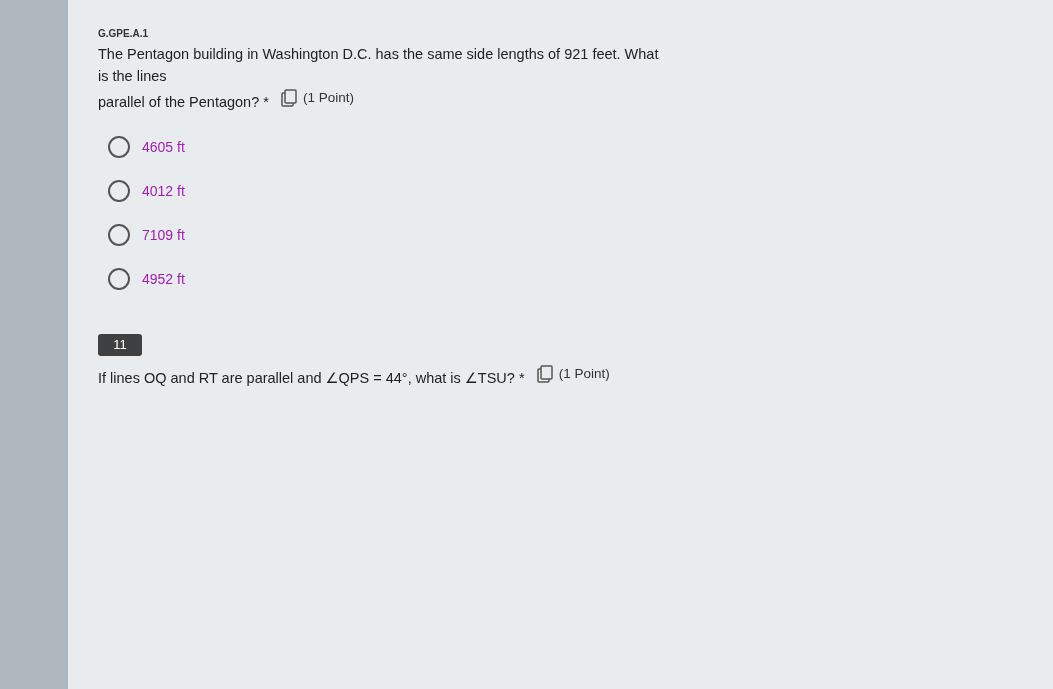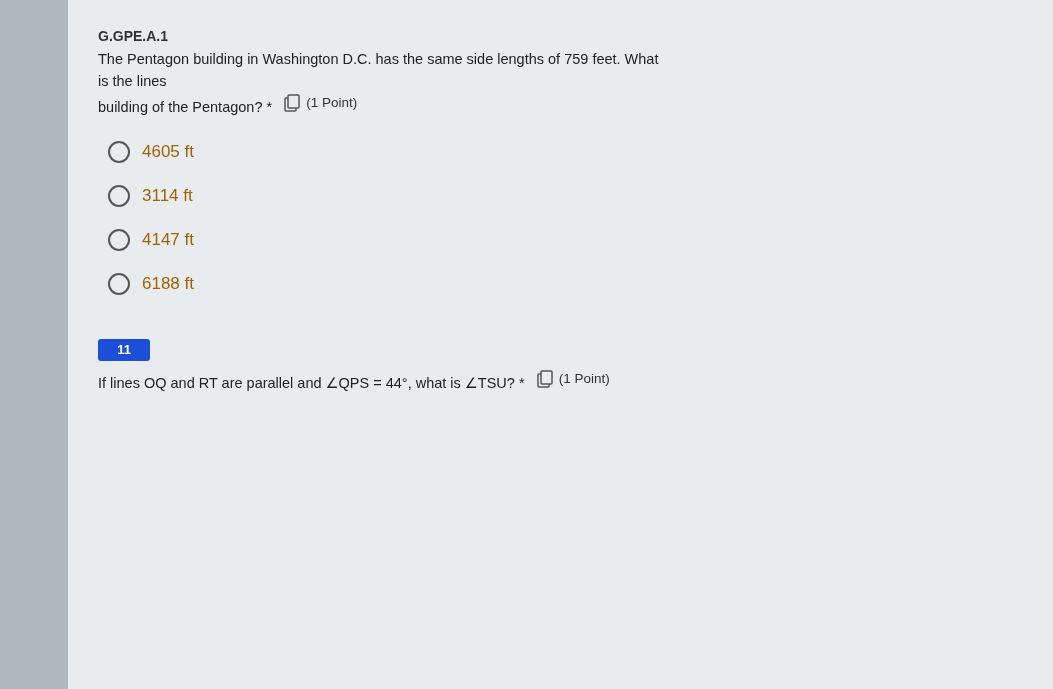--- a/index.html
+++ b/index.html
@@ -55,7 +55,7 @@
     }
 
     .standard-label {
-      font-size: 14px;
+      font-size: 10px;
       color: #333;
       font-weight: 600;
       margin-bottom: 4px;

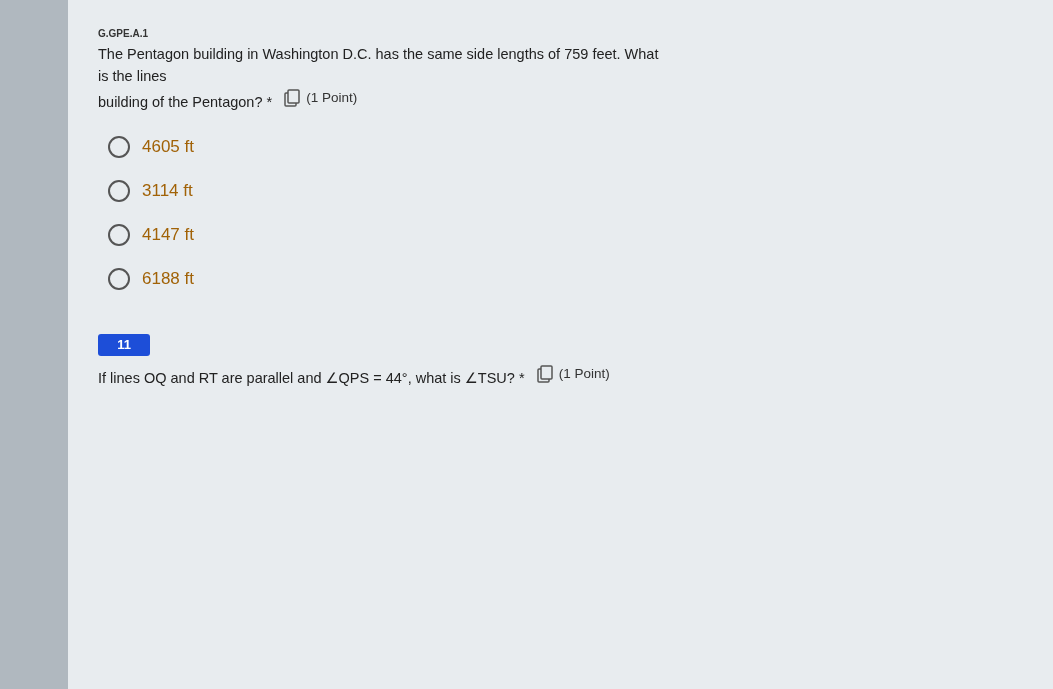--- a/index.html
+++ b/index.html
@@ -142,7 +142,7 @@
   <div class="question-block">
     <div class="standard-label">G.GPE.A.1</div>
     <div class="question-text">
-      <span>The Pentagon building in Washington D.C. has the same side lengths of 759 feet. What</span><br>
+      <span>The Pentagon building in Washington D.C. has the same side lengths of 921 feet. What</span><br>
       <span>is the lines</span><br>
       <span>building of the Pentagon?</span>
       <span>*</span>

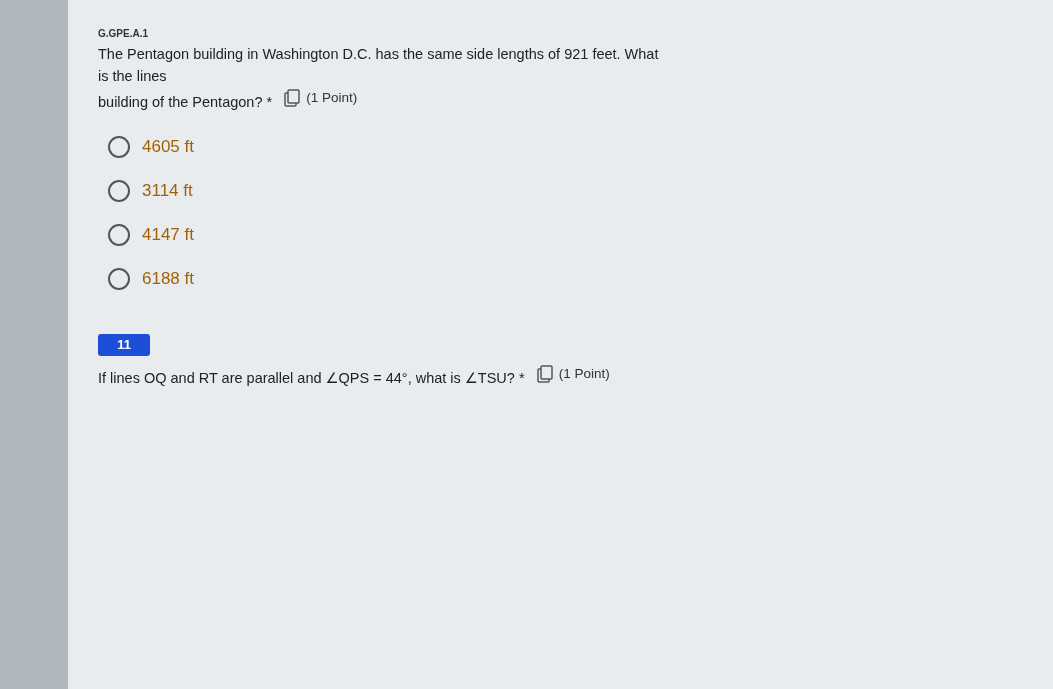--- a/index.html
+++ b/index.html
@@ -144,7 +144,7 @@
     <div class="question-text">
       <span>The Pentagon building in Washington D.C. has the same side lengths of 921 feet. What</span><br>
       <span>is the lines</span><br>
-      <span>building of the Pentagon?</span>
+      <span>parallel of the Pentagon?</span>
       <span>*</span>
       <span style="display:inline-flex;align-items:center;gap:4px;margin-left:6px;">
         <svg width="20" height="18" viewBox="0 0 20 18" xmlns="http://www.w3.org/2000/svg">

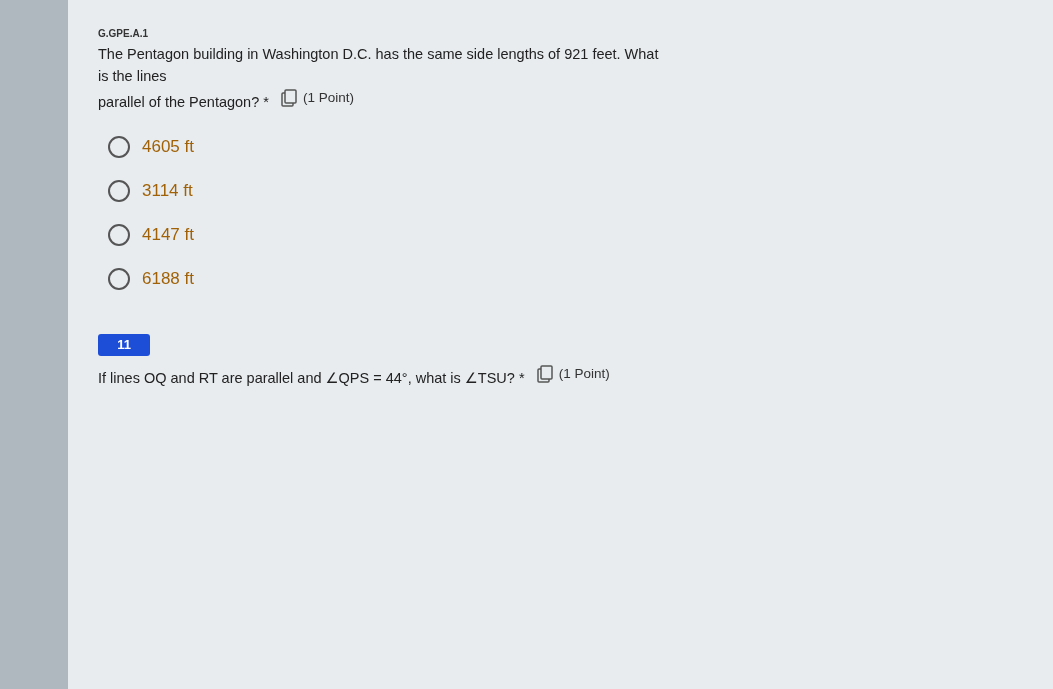--- a/index.html
+++ b/index.html
@@ -97,8 +97,8 @@
     }
 
     .option-label {
-      font-size: 17px;
-      color: #a16207;
+      font-size: 14px;
+      color: #a21caf;
     }
 
     .question-number-badge {

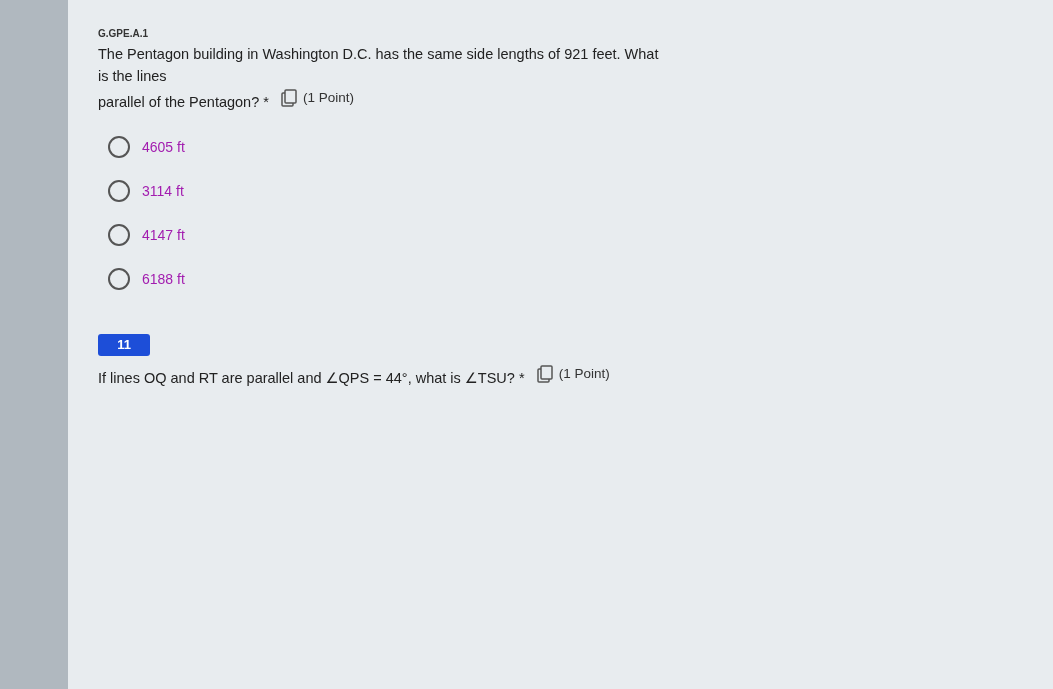--- a/index.html
+++ b/index.html
@@ -162,7 +162,7 @@
       </div>
       <div class="option-item">
         <div class="radio-circle"></div>
-        <span class="option-label">3114 ft</span>
+        <span class="option-label">4012 ft</span>
       </div>
       <div class="option-item">
         <div class="radio-circle"></div>

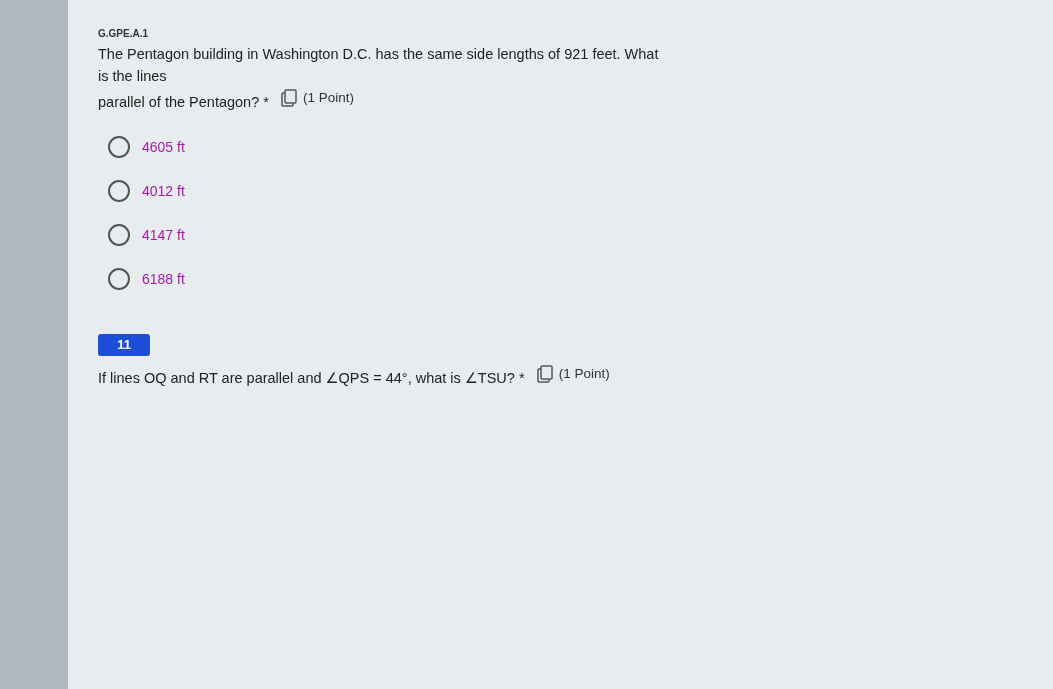--- a/index.html
+++ b/index.html
@@ -166,7 +166,7 @@
       </div>
       <div class="option-item">
         <div class="radio-circle"></div>
-        <span class="option-label">4147 ft</span>
+        <span class="option-label">7109 ft</span>
       </div>
       <div class="option-item">
         <div class="radio-circle"></div>

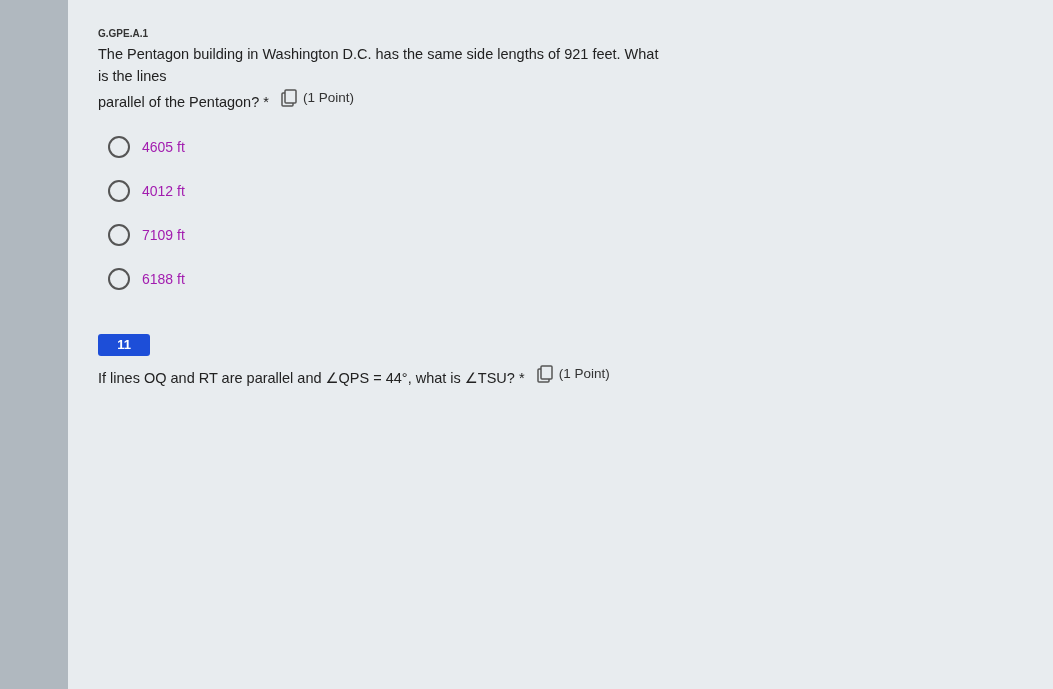--- a/index.html
+++ b/index.html
@@ -170,7 +170,7 @@
       </div>
       <div class="option-item">
         <div class="radio-circle"></div>
-        <span class="option-label">6188 ft</span>
+        <span class="option-label">4952 ft</span>
       </div>
     </div>
   </div>

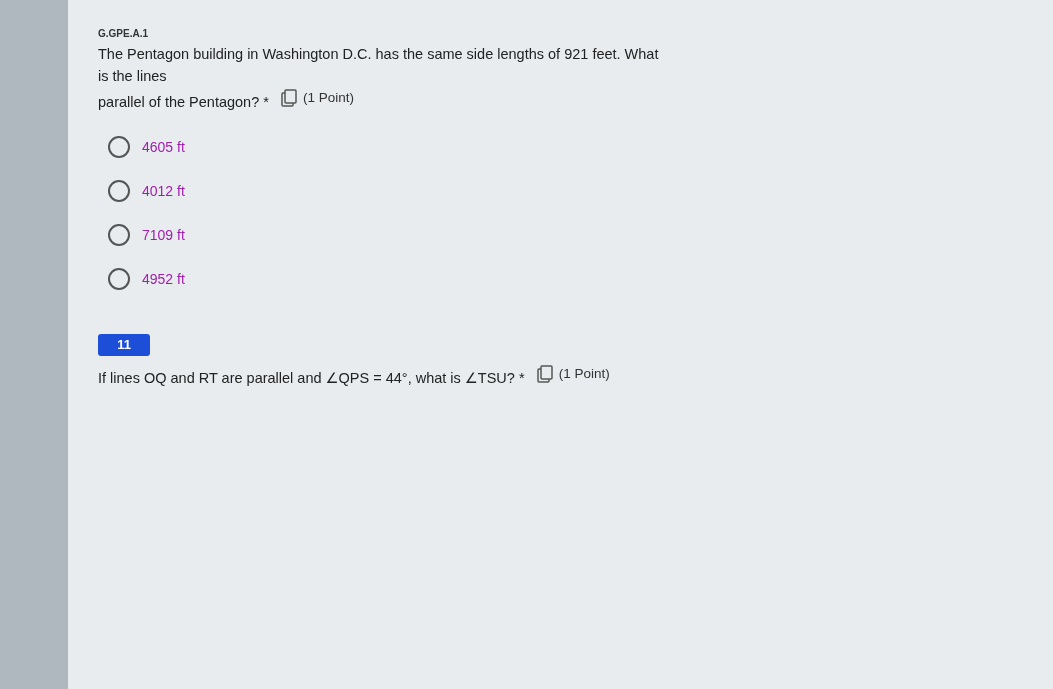--- a/index.html
+++ b/index.html
@@ -105,11 +105,11 @@
       display: inline-flex;
       align-items: center;
       justify-content: center;
-      background: #1d4ed8;
+      background: #404040;
       color: #fff;
       font-size: 13px;
-      font-weight: bold;
-      width: 52px;
+      font-weight: normal;
+      width: 44px;
       height: 22px;
       border-radius: 3px;
       margin-top: 28px;

